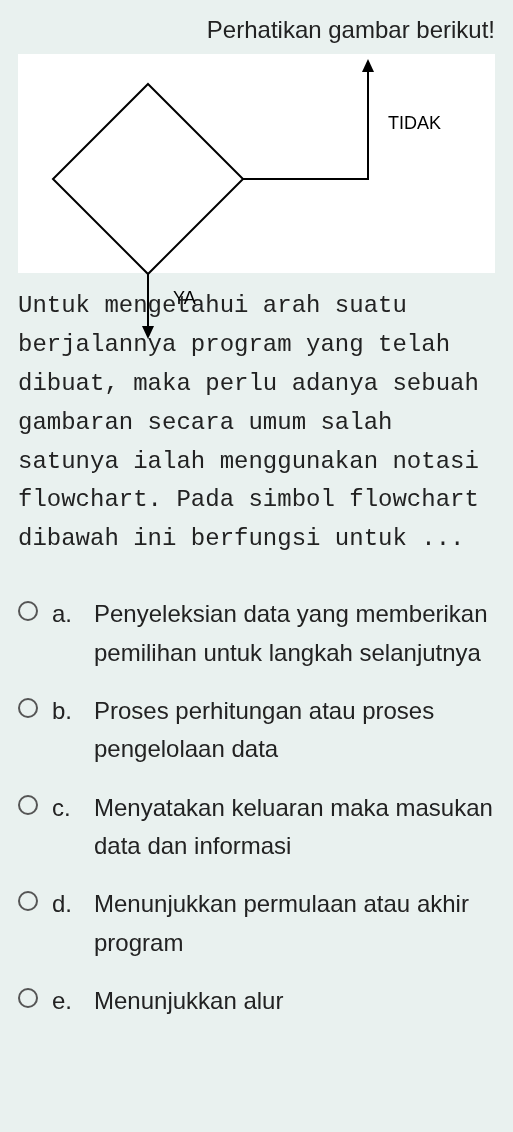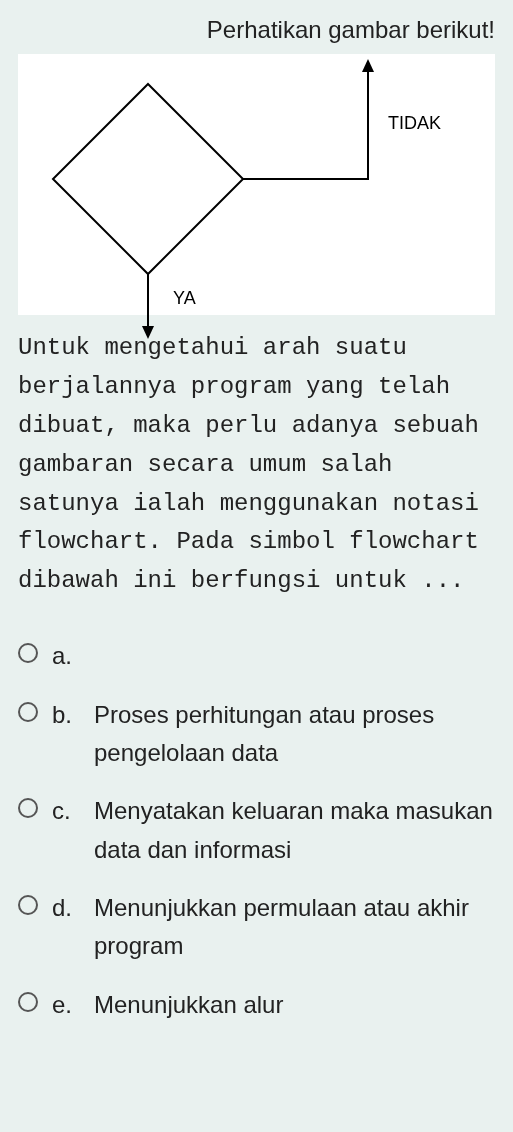--- a/index.html
+++ b/index.html
@@ -18,7 +18,7 @@
   .figure {
     background: #ffffff;
     width: 100%;
-    height: 261px;
+    height: 219px;
     position: relative;
     margin-bottom: 14px;
   }

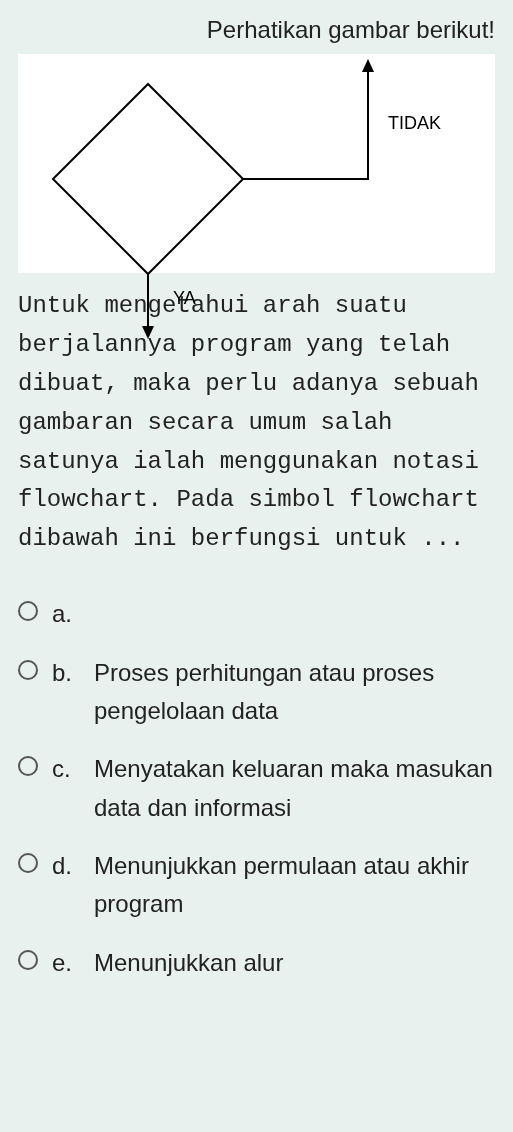--- a/index.html
+++ b/index.html
@@ -96,6 +96,7 @@
   <li class="option">
     <span class="radio"></span>
     <span class="letter">a.</span>
+    <span class="opt-text">Penyeleksian data yang memberikan pemilihan untuk langkah selanjutnya</span>
   </li>
   <li class="option">
     <span class="radio"></span>

